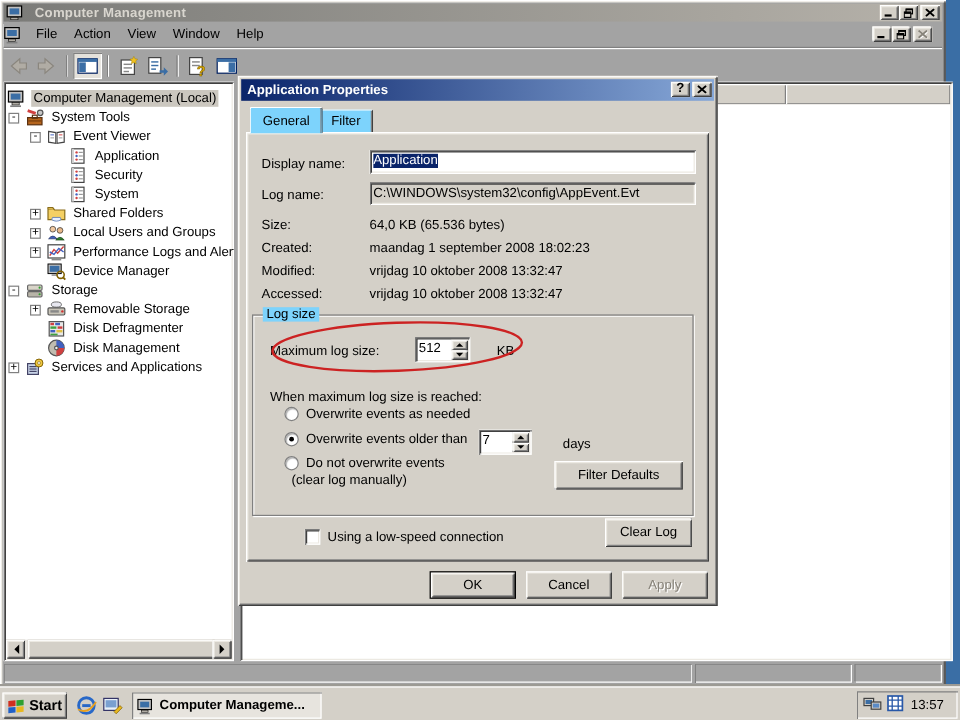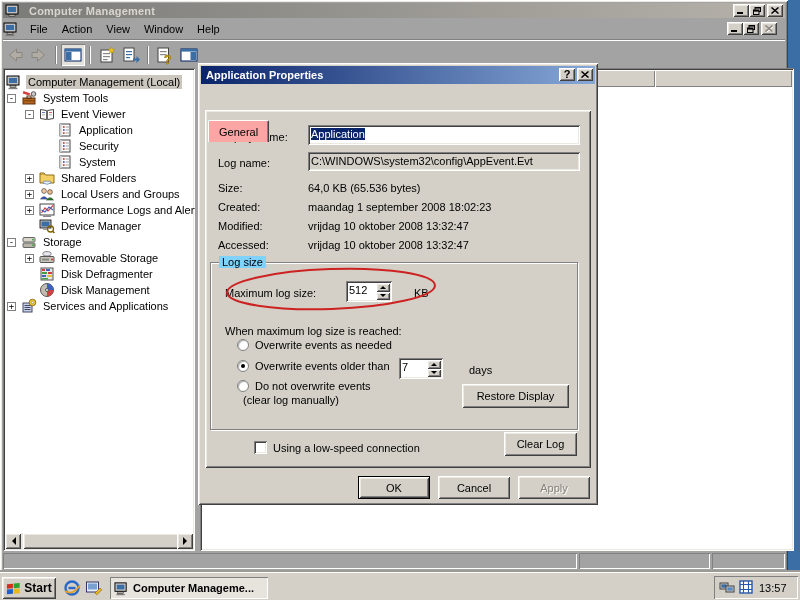--- a/index.html
+++ b/index.html
@@ -66,9 +66,9 @@
   #dlg-btns { position:absolute; right:2px; top:2px; display:flex; gap:2px; }
   .winbtn .qmark { font-weight:bold; font-size:11px; line-height:9px; }
 
-  .tab { position:absolute; background:#fca5a5; border-top:1px solid #fff; border-left:1px solid #fff;
+  .tab { position:absolute; background:#7dd3fc; border-top:1px solid #fff; border-left:1px solid #fff;
     border-right:1px solid #404040; border-top-left-radius:2px; border-top-right-radius:2px;
-    box-shadow: inset -1px 0 #808080; padding:0 10px; display:flex; align-items:center;margin-top:31px; }
+    box-shadow: inset -1px 0 #808080; padding:0 10px; display:flex; align-items:center; }
   #tab-general { left:10px; top:26px; height:22px; z-index:3; }
   #tab-filter { left:67px; top:28px; height:19px; z-index:1; }
 

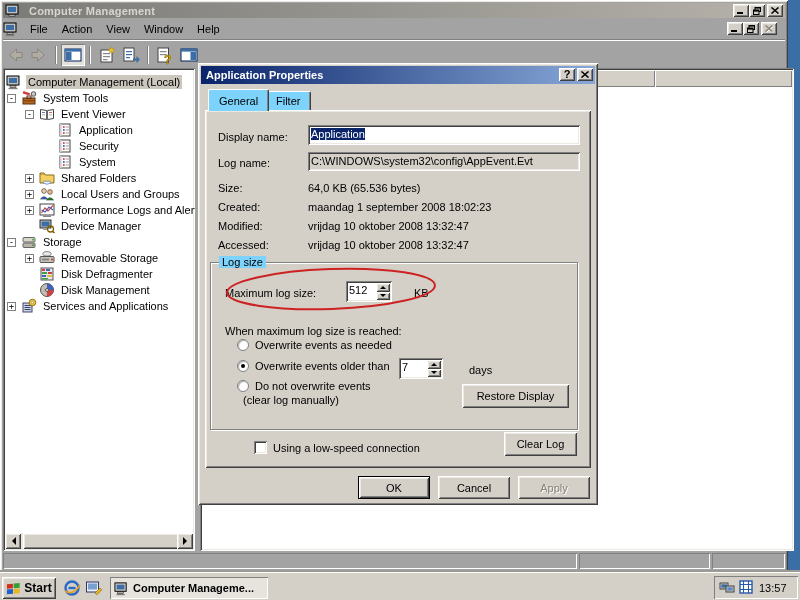--- a/index.html
+++ b/index.html
@@ -582,7 +582,7 @@
         <span class="fld-label" style="left:258px; top:101px;">days</span>
 
         <span class="btn95 abs" style="left:251px; top:121px; width:107px; height:24px;">
-            <span>Restore Display</span>
+            <span>Filter Defaults</span>
           </span>
       </div>
 

